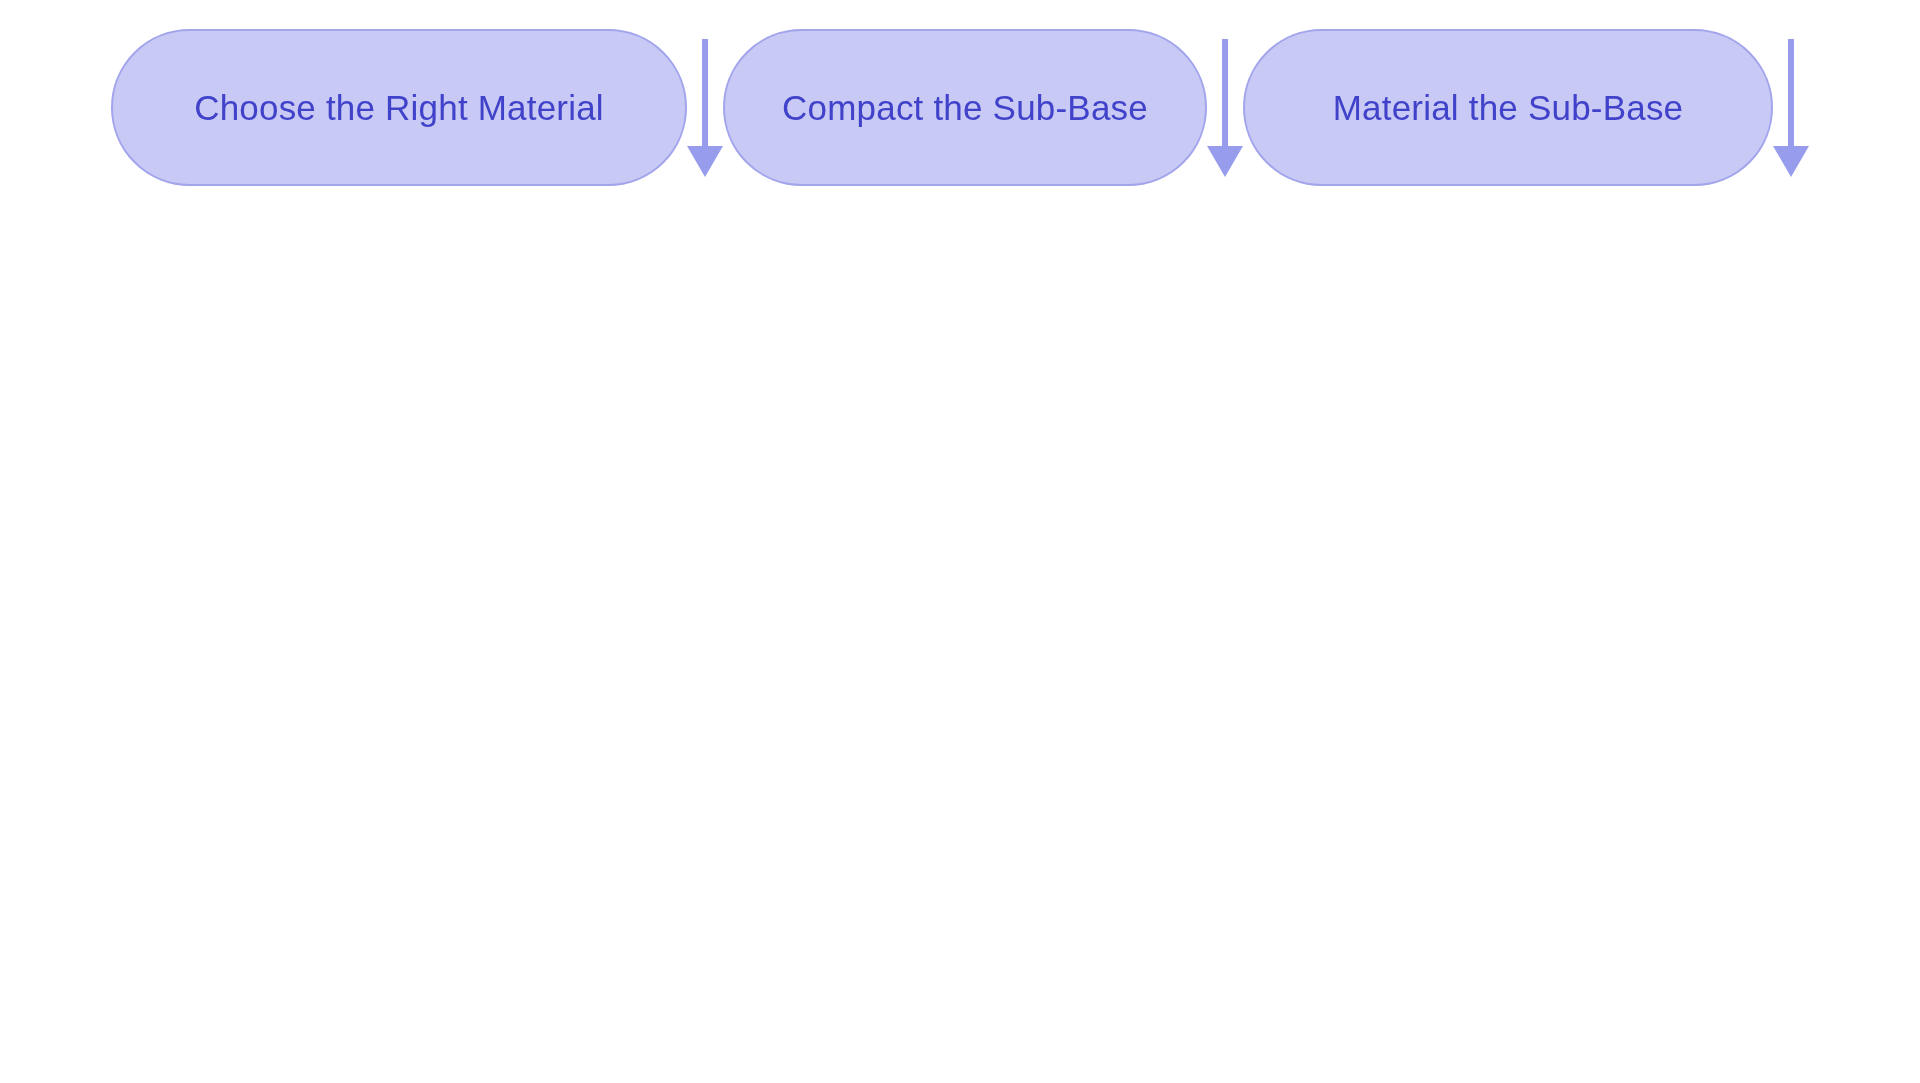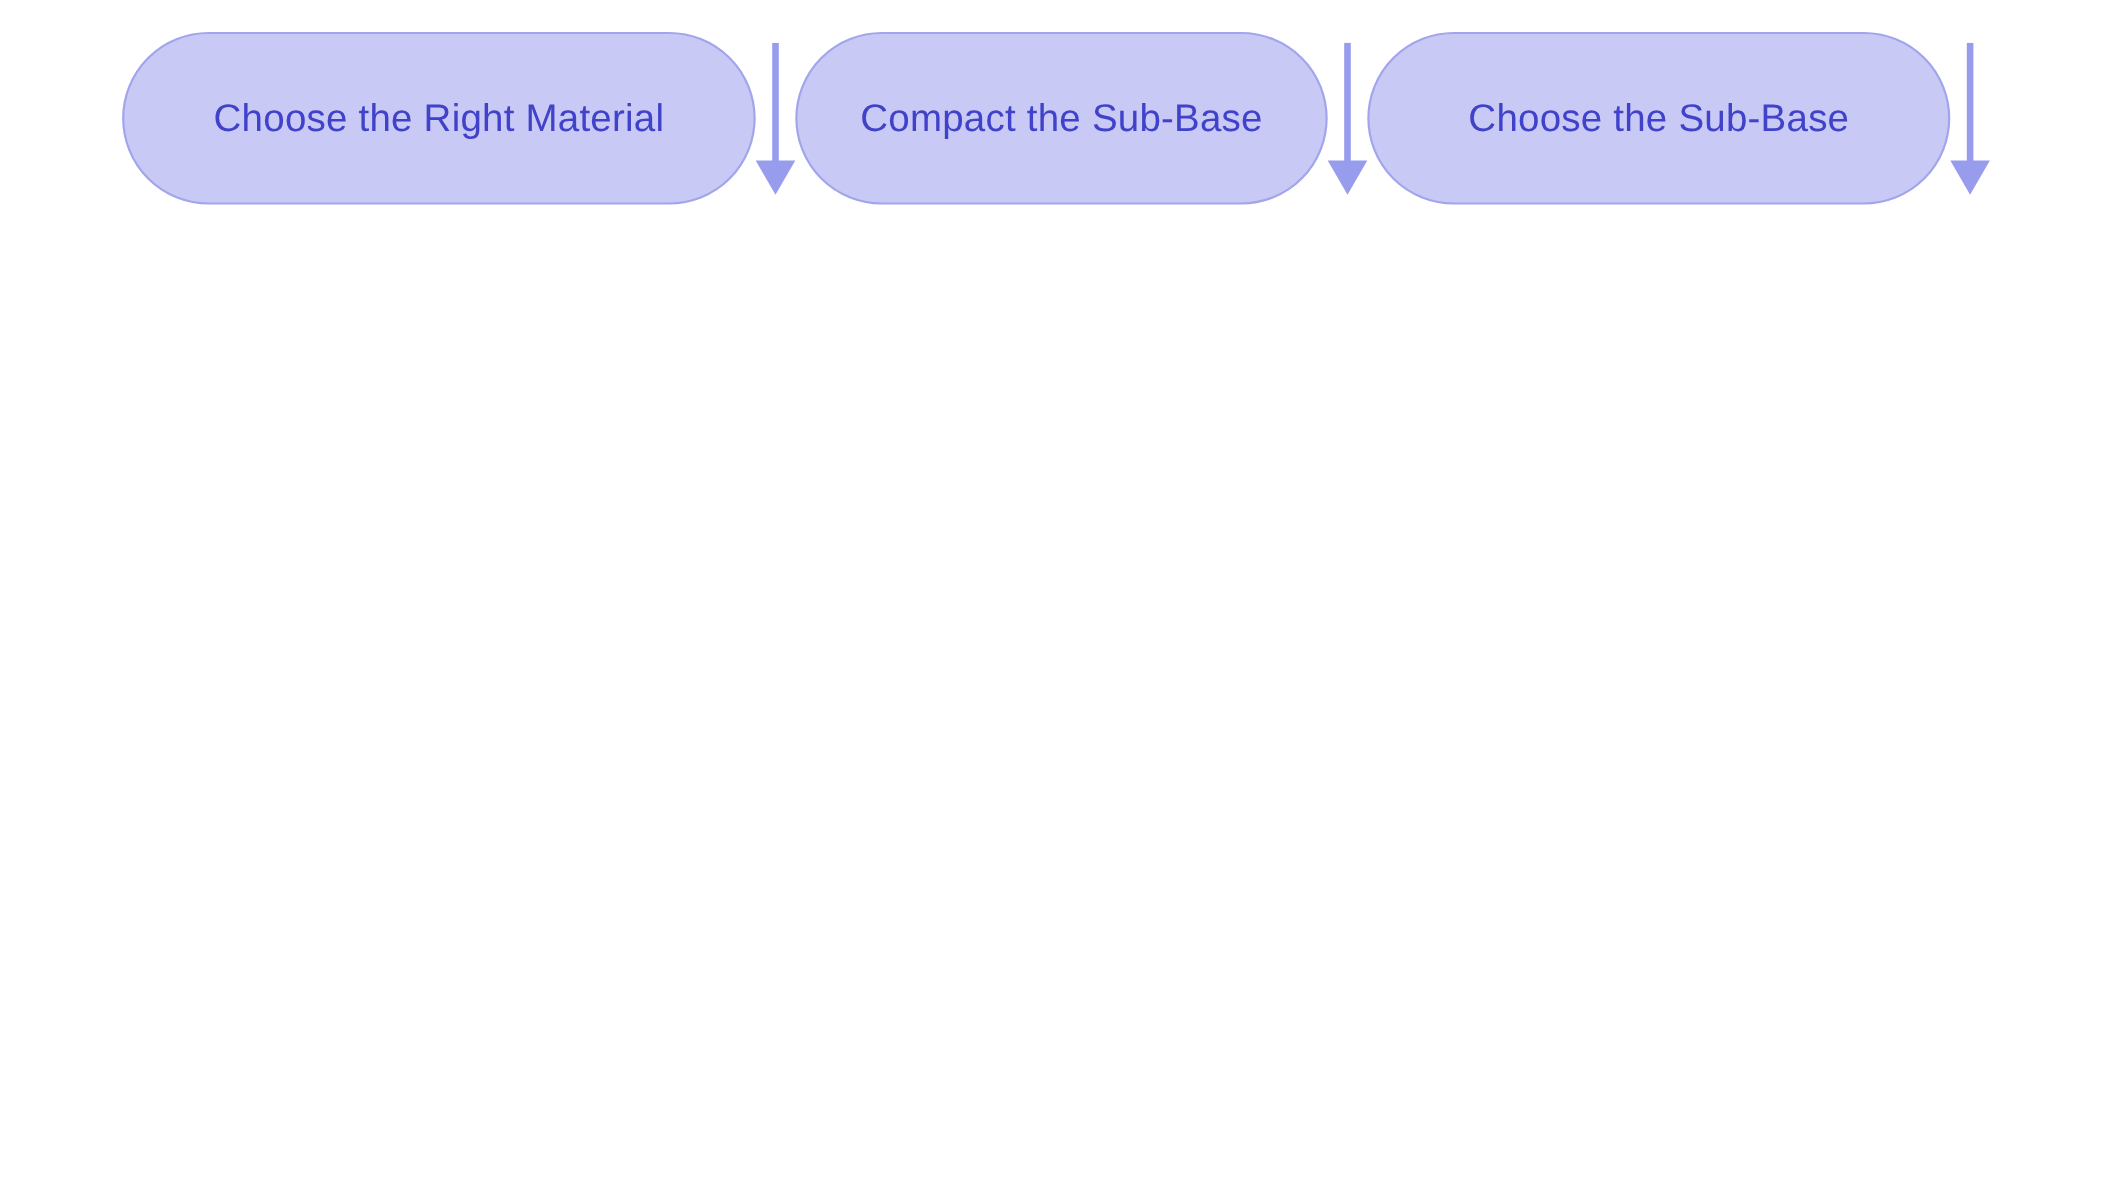--- a/index.html
+++ b/index.html
@@ -99,7 +99,7 @@
     </div>
 
     <div class="node node-2">
-      <span class="node-label">Choose the Sub-Base</span>
+      <span class="node-label">Material the Sub-Base</span>
     </div>
 
     <div class="connector">

